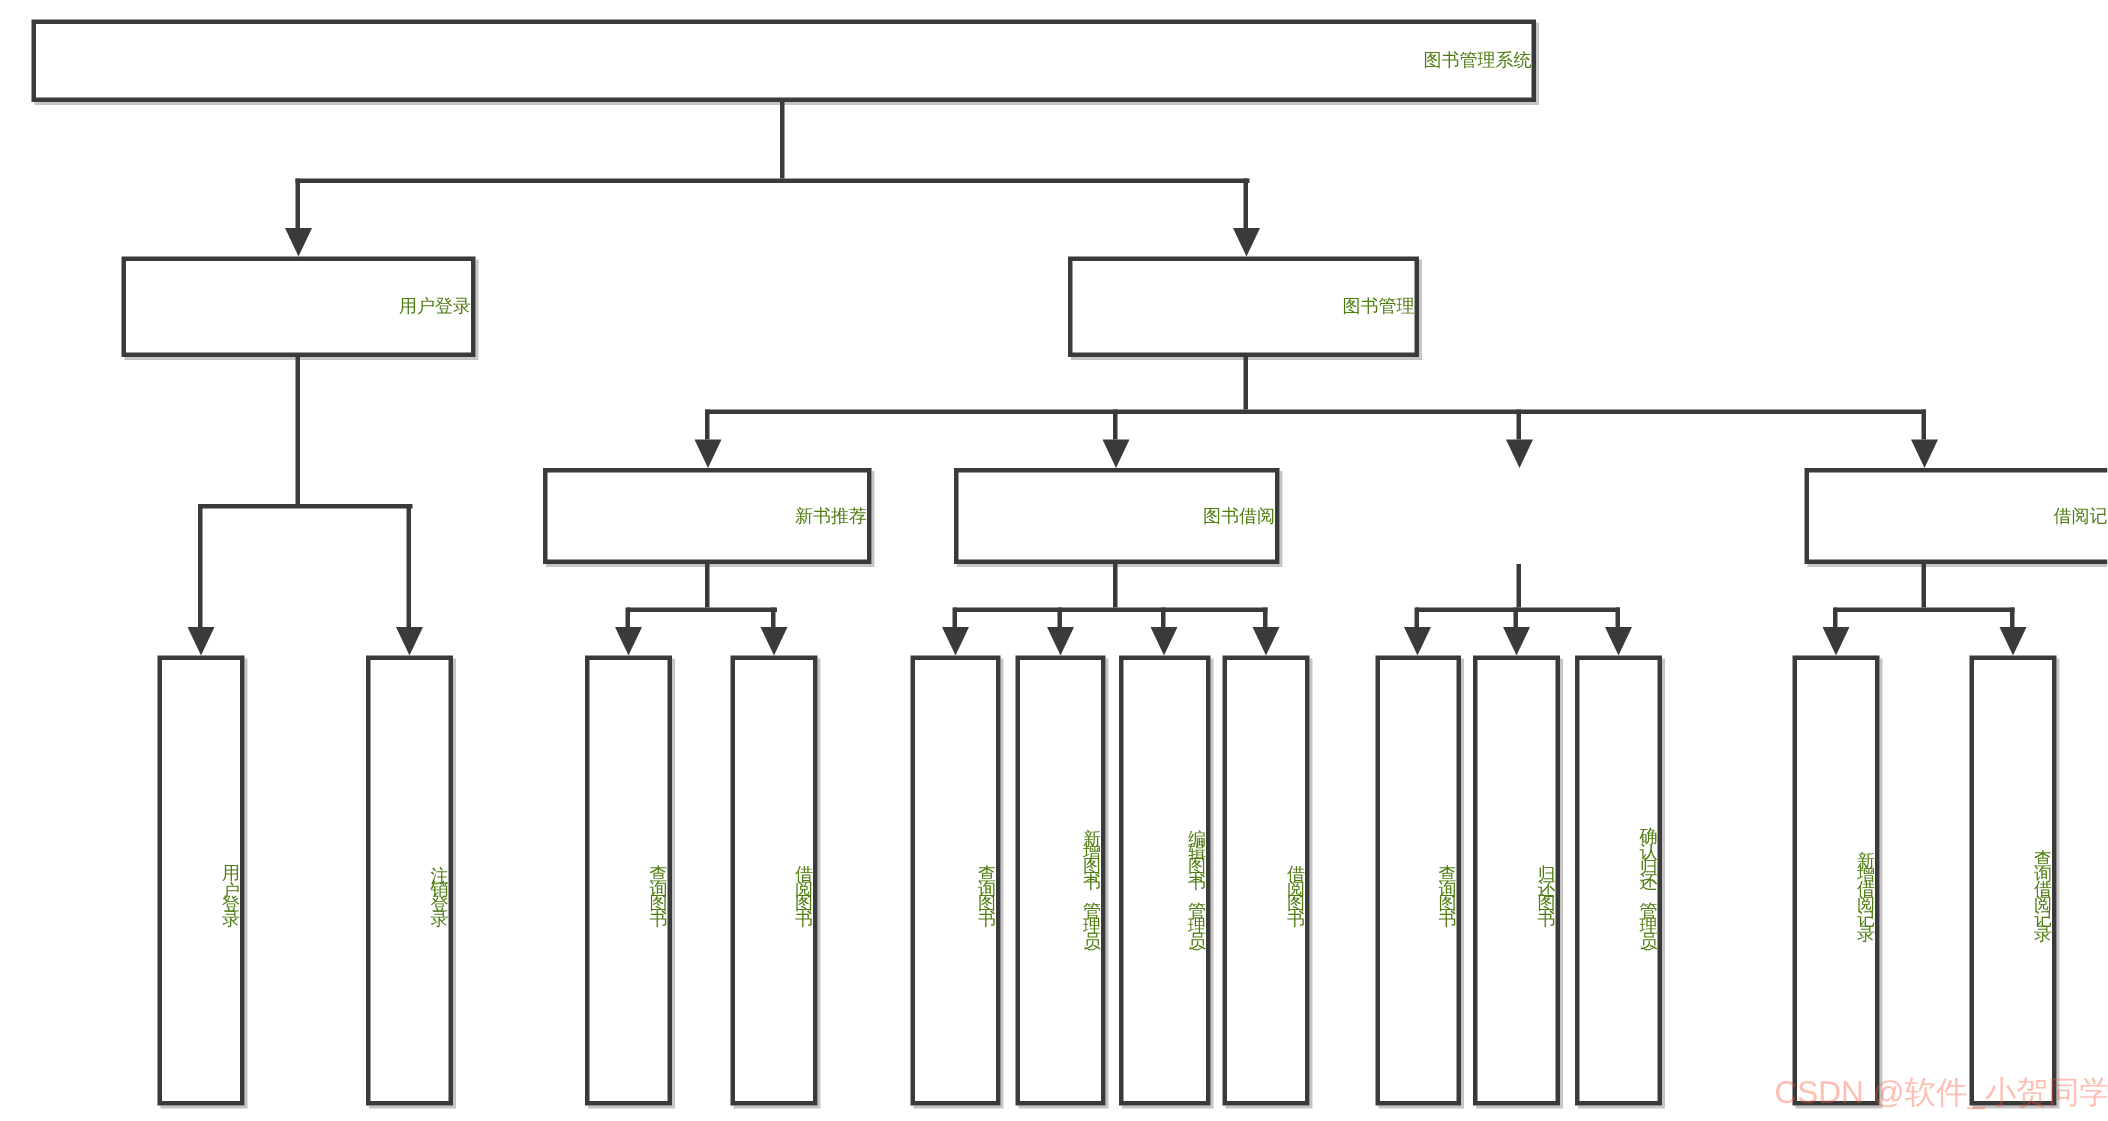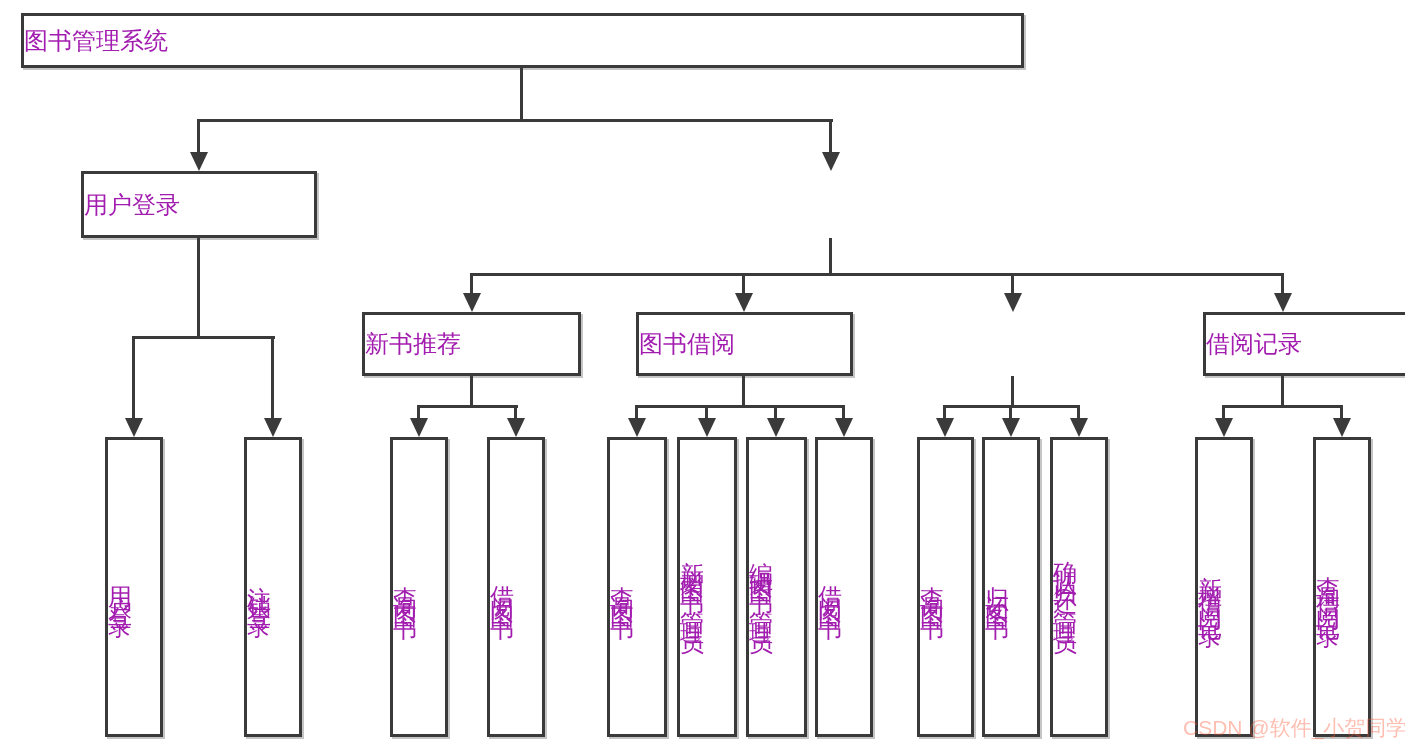--- a/index.html
+++ b/index.html
@@ -16,9 +16,9 @@
     border:3px solid #3a3a3a;
     background:#ffffff;
     box-shadow:2px 2px 0 rgba(90,90,90,0.35);
-    display:flex;align-items:center;justify-content:flex-start;
-    color:#a21caf;
-    font-size:24px;
+    display:flex;align-items:center;justify-content:flex-end;
+    color:#4d7c0f;
+    font-size:12px;
     text-align:center;
   }
   .vtext{

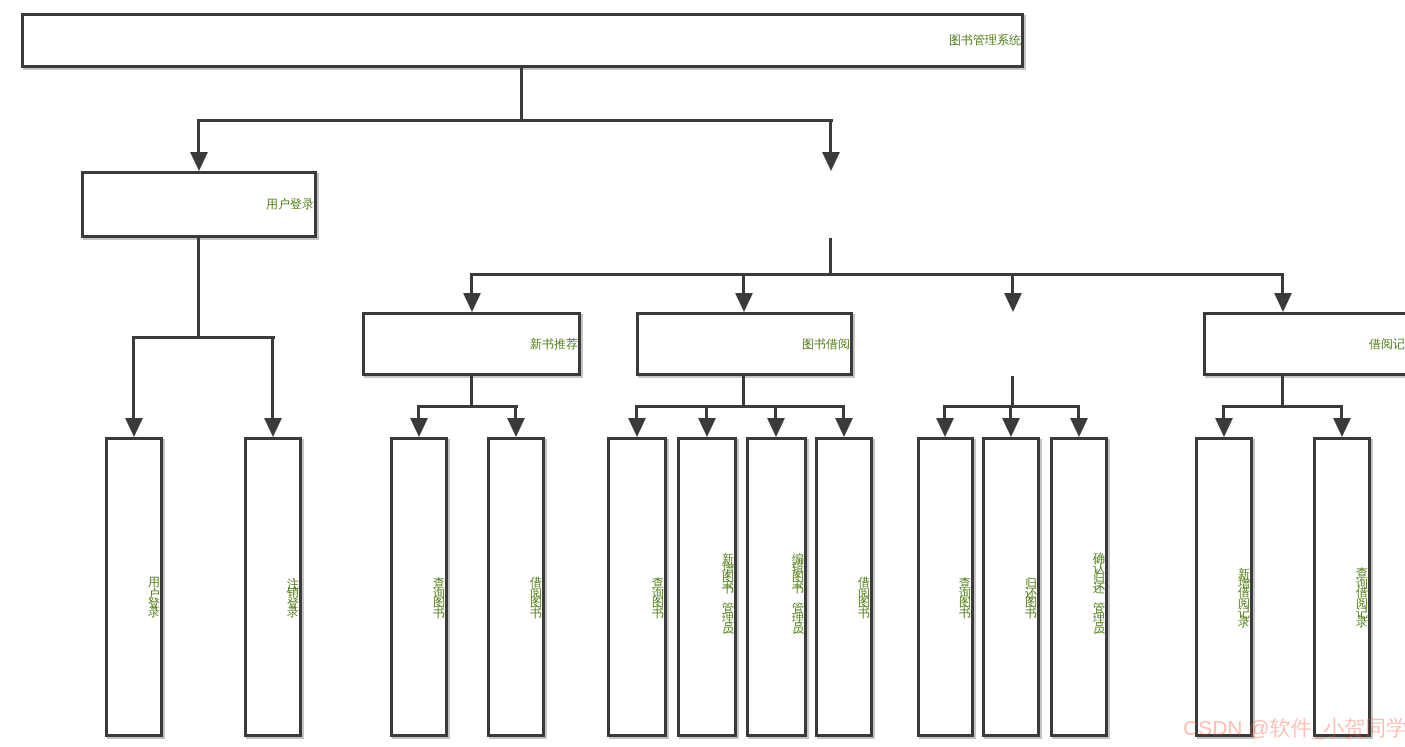--- a/index.html
+++ b/index.html
@@ -65,6 +65,9 @@
 
   <div class="box" style="left:81px;top:171px;width:236px;height:67px;">
     <span>用户登录</span>
+  </div>
+  <div class="box" style="left:712px;top:171px;width:234px;height:67px;">
+    <span>图书管理</span>
   </div>
 
   <div class="vline" style="left:197px;top:238px;height:98px;"></div>

